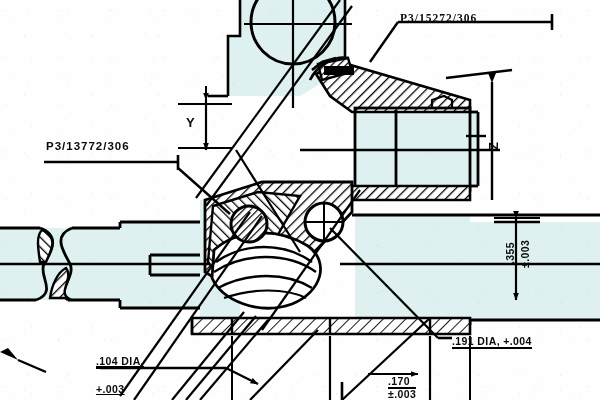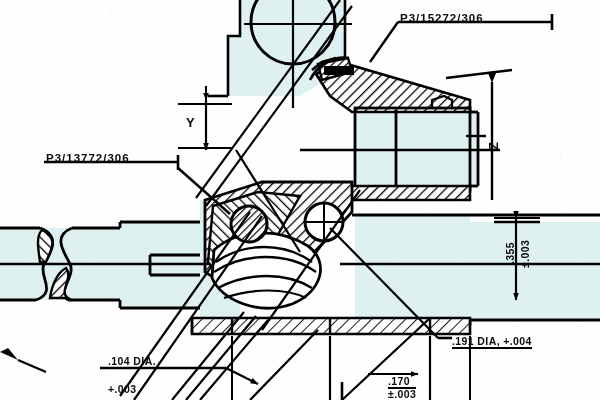--- a/index.html
+++ b/index.html
@@ -263,7 +263,7 @@
   </g>
 </svg>
 
-<div class="lbl lbl-part" style="left:400px; top:12px;">P3/15272/306</div>
+<div class="lbl lbl-part" style="left:400px; top:12px;font-family:Liberation Serif, serif;">P3/15272/306</div>
 
 <div class="lbl lbl-part" style="left:46px; top:152px;">P3/13772/306</div>
 

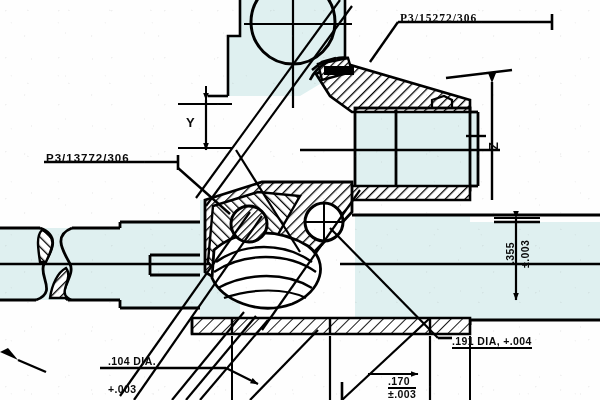--- a/index.html
+++ b/index.html
@@ -265,7 +265,7 @@
 
 <div class="lbl lbl-part" style="left:400px; top:12px;font-family:Liberation Serif, serif;">P3/15272/306</div>
 
-<div class="lbl lbl-part" style="left:46px; top:152px;">P3/13772/306</div>
+<div class="lbl lbl-part" style="left:46px; top:140px;">P3/13772/306</div>
 
 <div class="lbl lbl-mark" style="left:186px; top:115px;">Y</div>
 

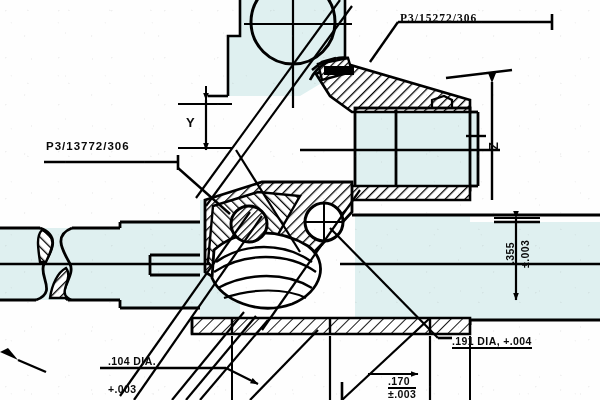--- a/index.html
+++ b/index.html
@@ -284,7 +284,7 @@
   <div class="lbl-note underline" style="font-size:10.5px;">.191 DIA, +.004</div>
 </div>
 
-<div class="stack" style="left:108px; top:356px;">
+<div class="stack" style="left:96px; top:356px;text-decoration:underline;">
   <div class="lbl-note underline" style="font-size:10.5px;">.104 DIA.</div>
   <div class="lbl-note" style="font-size:10.5px;margin-top:15px;">+.003</div>
 </div>

